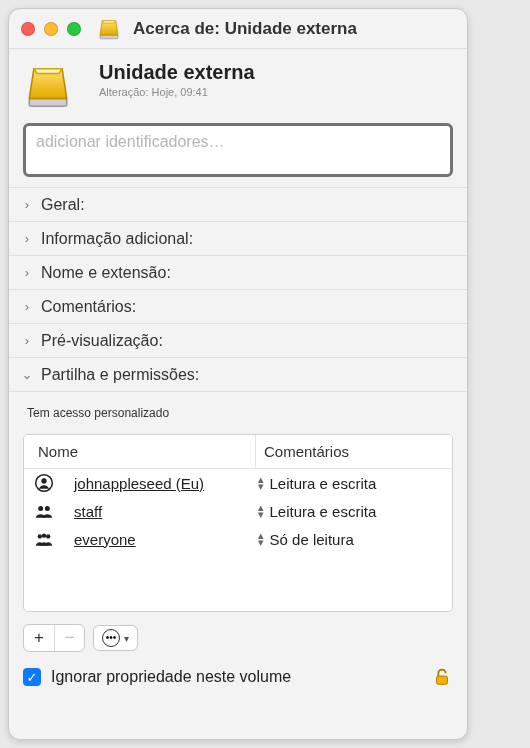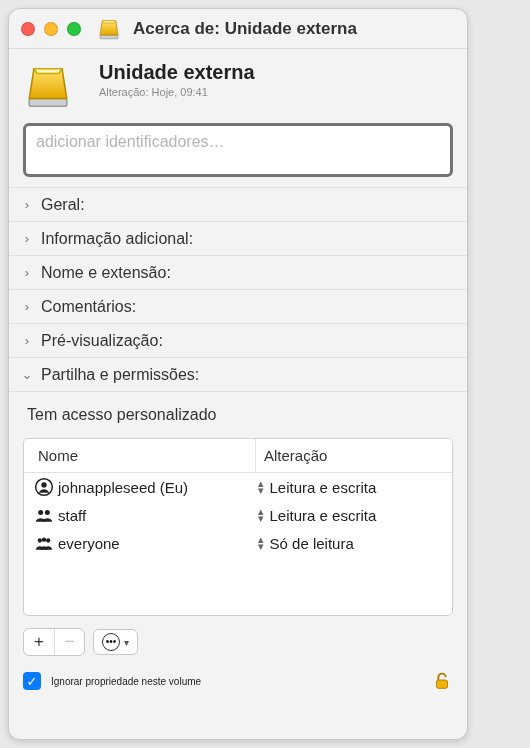--- a/index.html
+++ b/index.html
@@ -81,7 +81,7 @@
   }
   .chev { width: 12px; display: inline-flex; justify-content: center; color: #7a7a7a; font-size: 13px; }
   .section-body { padding: 8px 14px 0 14px; }
-  .access-text { font-size: 16px; color: #333; padding: 6px 6px 14px 4px; }
+  .access-text { font-size: 12px; color: #333; padding: 6px 6px 14px 4px; }
 
   .perm-table-wrap {
     margin: 0 14px;

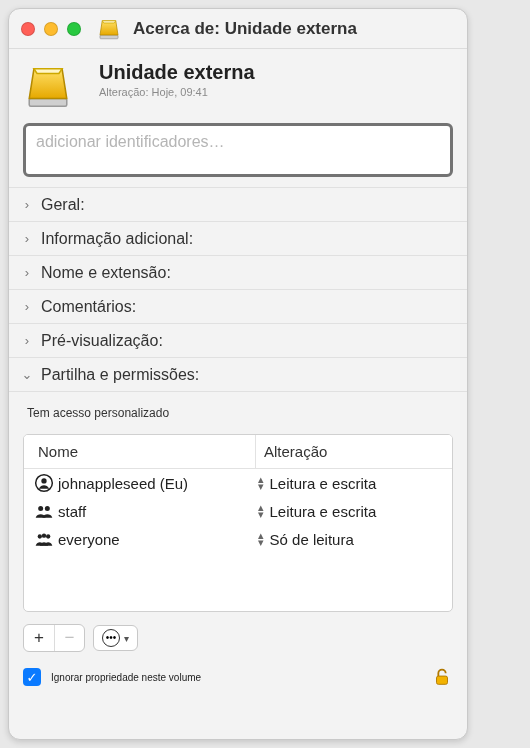--- a/index.html
+++ b/index.html
@@ -256,7 +256,7 @@
         <span>Nome</span>
       </div>
       <div class="col-priv">
-        <span>Alteração</span>
+        <span>Comentários</span>
       </div>
     </div>
     <div class="perm-rows">

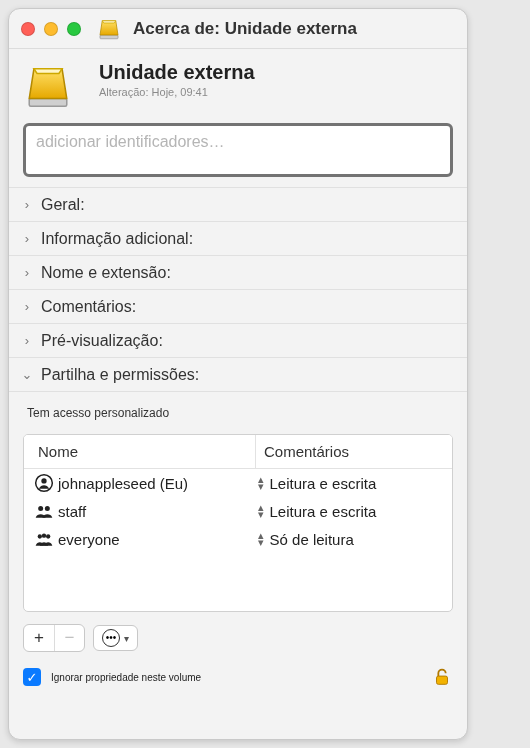--- a/index.html
+++ b/index.html
@@ -107,7 +107,7 @@
     font-size: 15px;
     color: #222;
   }
-  .pr-name { flex: 0 0 232px; display: flex; align-items: center; gap: 4px; padding-left: 10px; }
+  .pr-name { flex: 0 0 232px; display: flex; align-items: center; gap: 20px; padding-left: 10px; text-decoration: underline; }
   .pr-priv { flex: 1; display: flex; align-items: center; gap: 6px; padding-left: 2px; }
   .user-icon { width: 20px; height: 20px; display: inline-flex; align-items: center; justify-content: center; }
   .stepper { color: #666; font-size: 11px; line-height: 7px; display: inline-flex; flex-direction: column; align-items: center; }

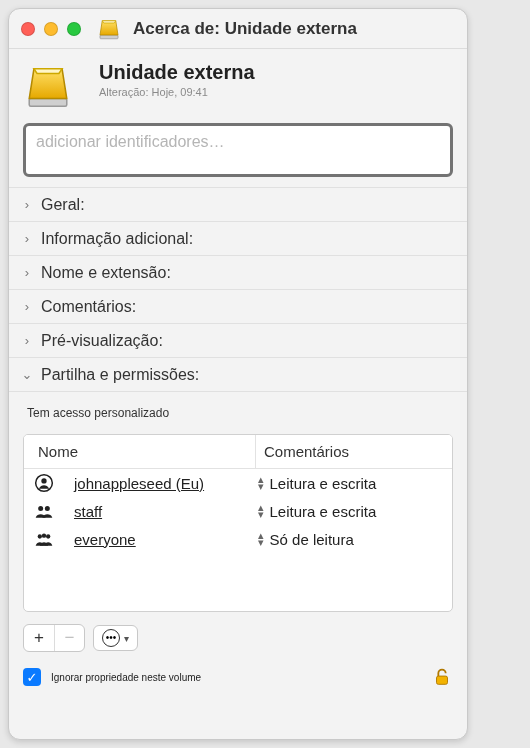--- a/index.html
+++ b/index.html
@@ -159,7 +159,7 @@
     display: inline-flex; align-items: center; justify-content: center;
     color: #fff; font-size: 13px;
   }
-  .footer-label { font-size: 10px; color: #222; }
+  .footer-label { font-size: 16px; color: #222; }
   .lock { margin-left: auto; width: 22px; height: 22px; display: inline-flex; align-items: center; justify-content: center; }
 
   

